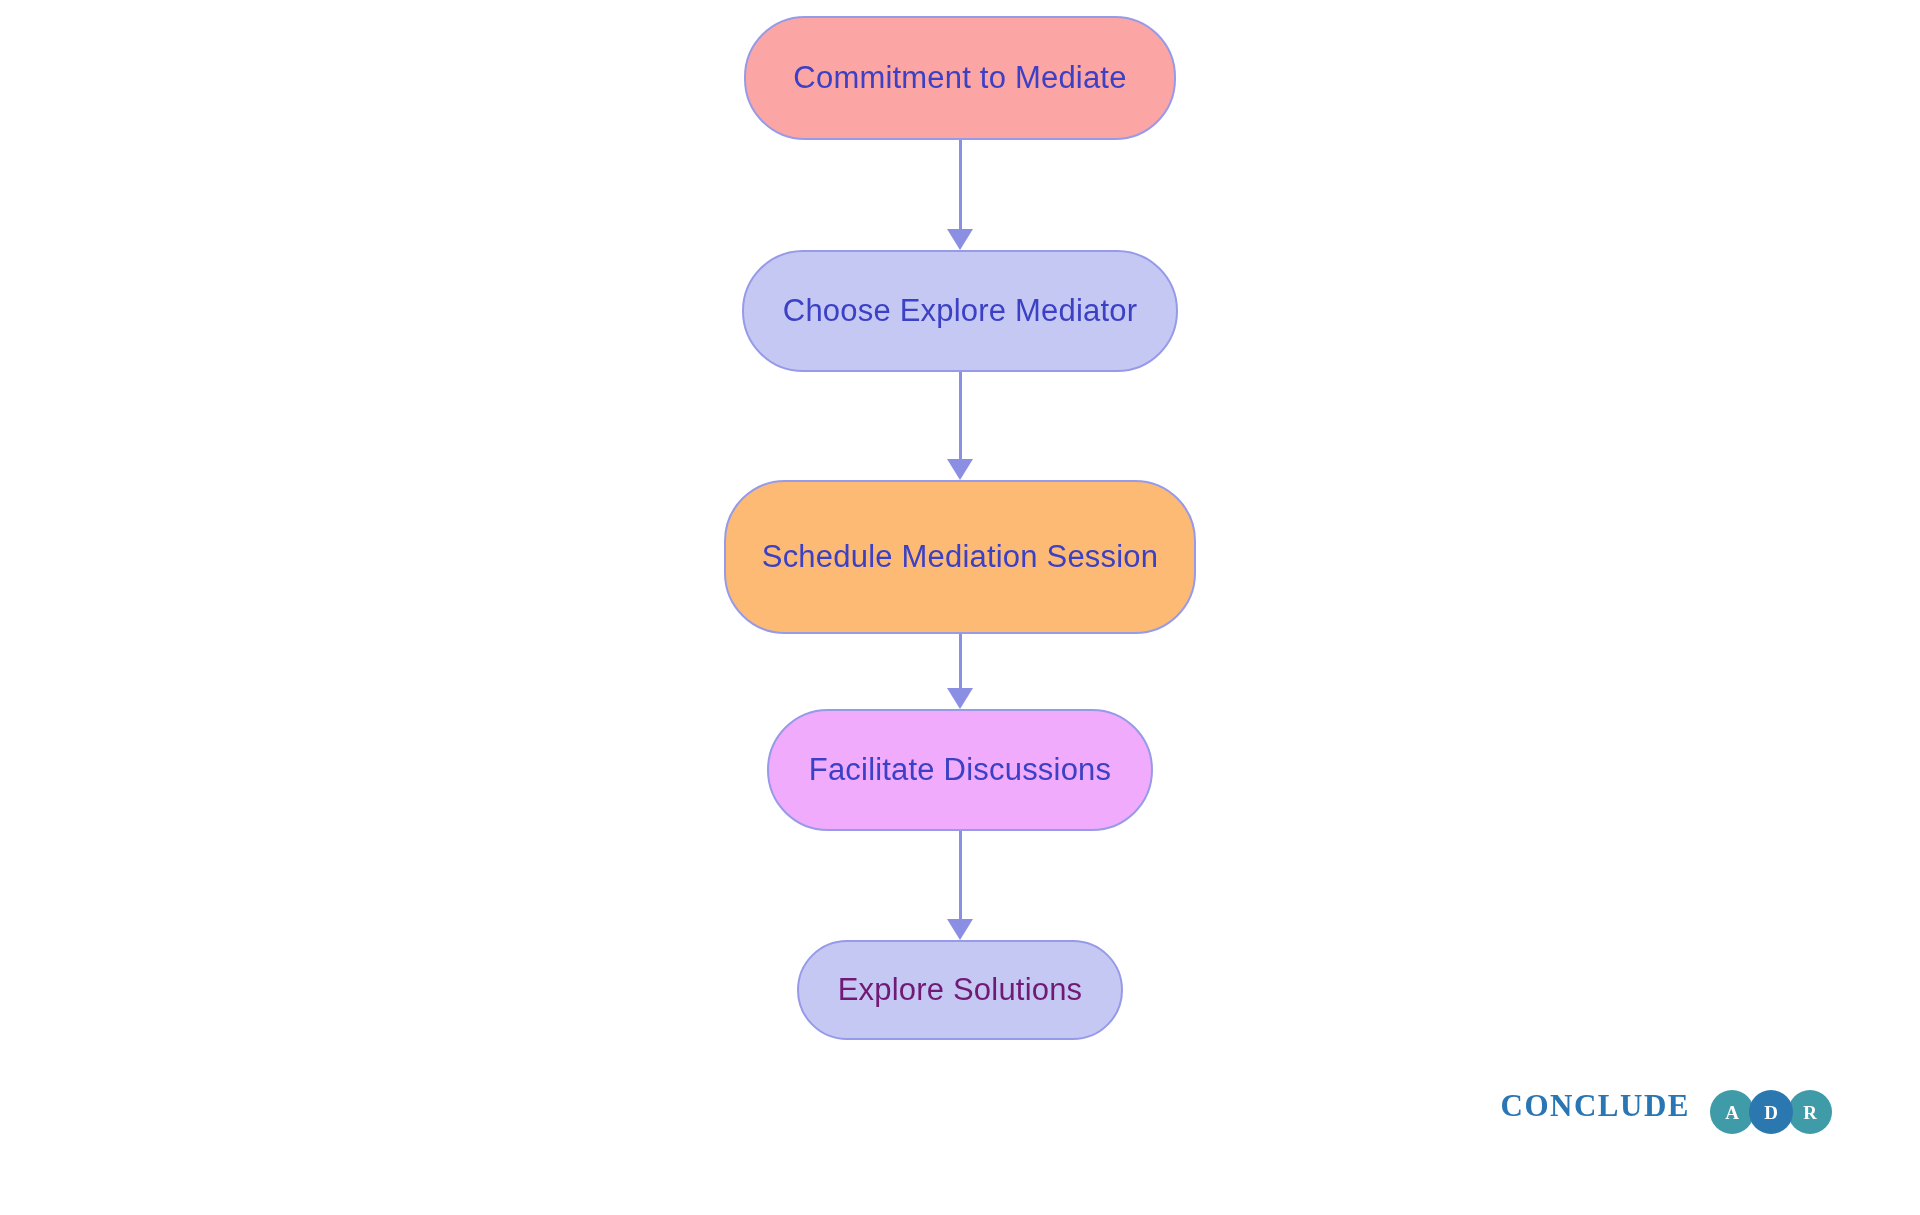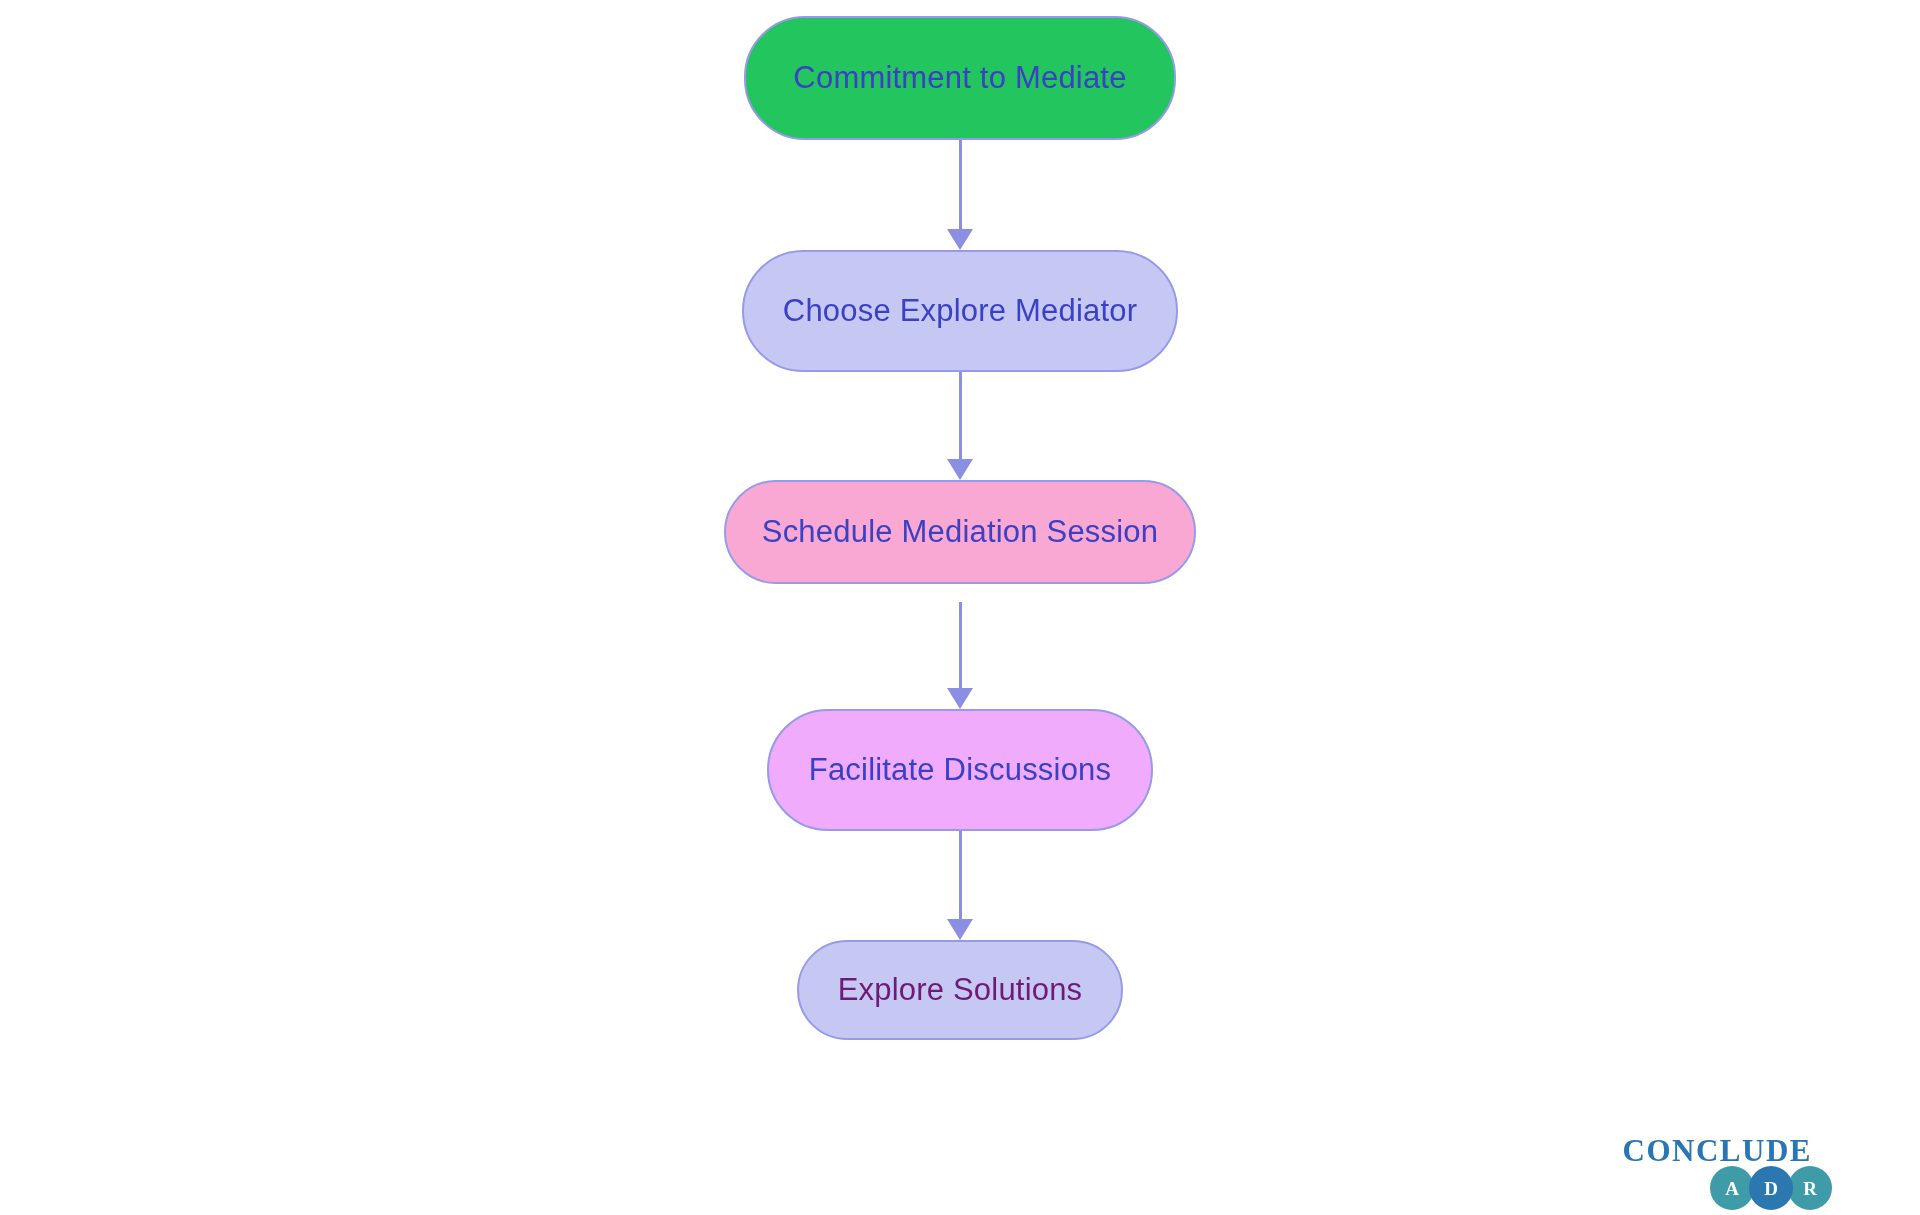--- a/index.html
+++ b/index.html
@@ -93,7 +93,7 @@
       <div class="edge-head" style="left: 947px; top: 919px; border-top-color: rgb(138, 143, 228);"></div>
     </div>
   <div id="nodes-layer">
-      <div class="flow-node" style="left: 744px; top: 16px; width: 432px; height: 124px; background: #22c55e; border-color: rgb(151, 154, 232); color: rgb(59, 64, 196);">Commitment to Mediate</div>
+      <div class="flow-node" style="left: 744px; top: 16px; width: 432px; height: 124px; background: #fca5a5; border-color: rgb(151, 154, 232); color: rgb(59, 64, 196);">Commitment to Mediate</div>
       <div class="flow-node" style="left: 742px; top: 250px; width: 436px; height: 122px; background: rgb(198, 200, 244); border-color: rgb(151, 154, 232); color: rgb(59, 64, 196);">Choose Explore Mediator</div>
       <div class="flow-node" style="left: 724px; top: 480px; width: 472px; height: 104px; background: #f9a8d4; border-color: rgb(151, 154, 232); color: rgb(59, 64, 196);">Schedule Mediation Session</div>
       <div class="flow-node" style="left: 767px; top: 709px; width: 386px; height: 122px; background: #f0abfc; border-color: rgb(151, 154, 232); color: rgb(59, 64, 196);">Facilitate Discussions</div>

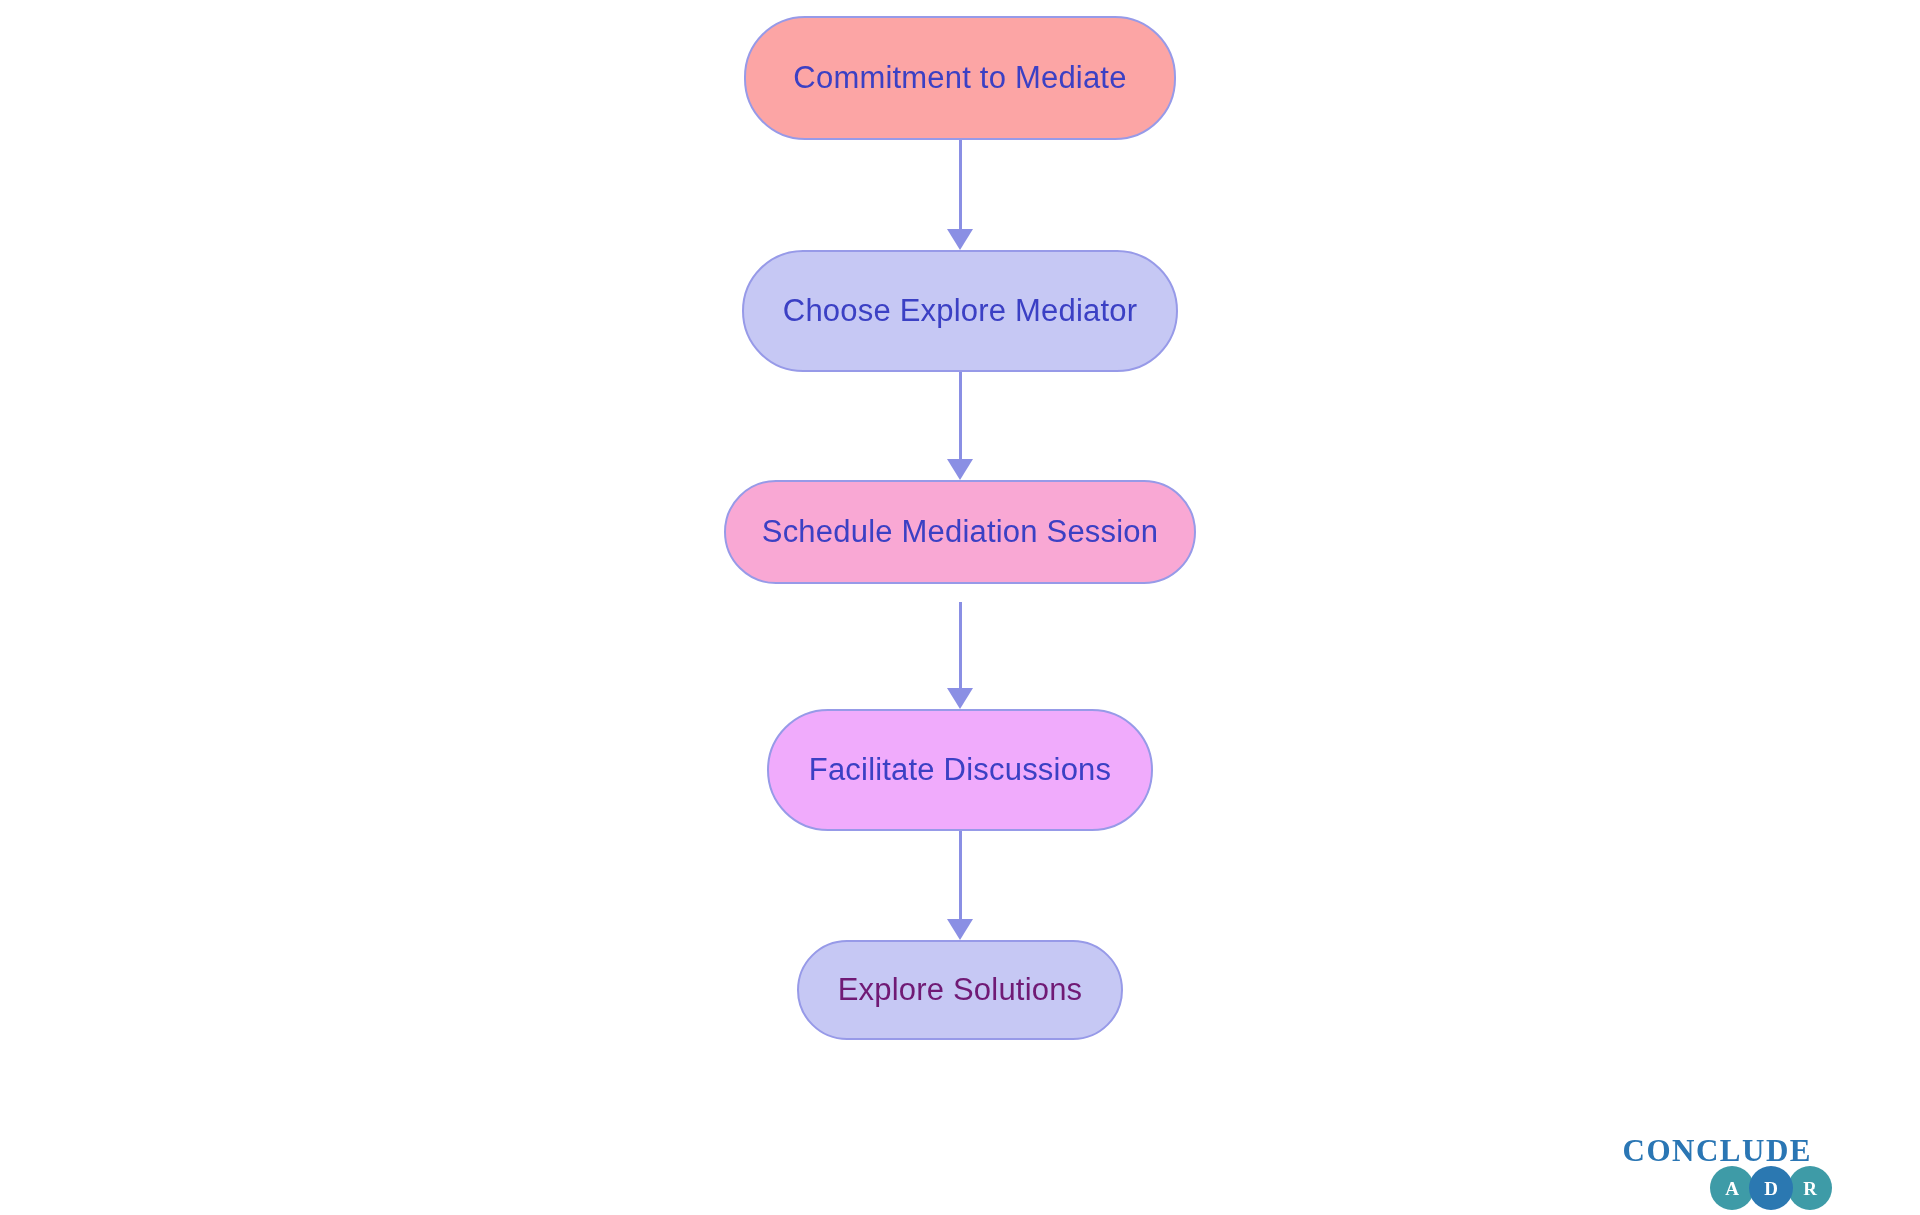--- a/index.html
+++ b/index.html
@@ -95,7 +95,7 @@
   <div id="nodes-layer">
       <div class="flow-node" style="left: 744px; top: 16px; width: 432px; height: 124px; background: #fca5a5; border-color: rgb(151, 154, 232); color: rgb(59, 64, 196);">Commitment to Mediate</div>
       <div class="flow-node" style="left: 742px; top: 250px; width: 436px; height: 122px; background: rgb(198, 200, 244); border-color: rgb(151, 154, 232); color: rgb(59, 64, 196);">Choose Explore Mediator</div>
-      <div class="flow-node" style="left: 724px; top: 480px; width: 472px; height: 104px; background: #f9a8d4; border-color: rgb(151, 154, 232); color: rgb(59, 64, 196);">Schedule Mediation Session</div>
+      <div class="flow-node" style="left: 724px; top: 480px; width: 472px; height: 154px; background: #fdba74; border-color: rgb(151, 154, 232); color: rgb(59, 64, 196);">Schedule Mediation Session</div>
       <div class="flow-node" style="left: 767px; top: 709px; width: 386px; height: 122px; background: #f0abfc; border-color: rgb(151, 154, 232); color: rgb(59, 64, 196);">Facilitate Discussions</div>
       <div class="flow-node" style="left: 797px; top: 940px; width: 326px; height: 100px; background: rgb(198, 200, 244); border-color: rgb(151, 154, 232); color: #701a75;">Explore Solutions</div>
     </div>

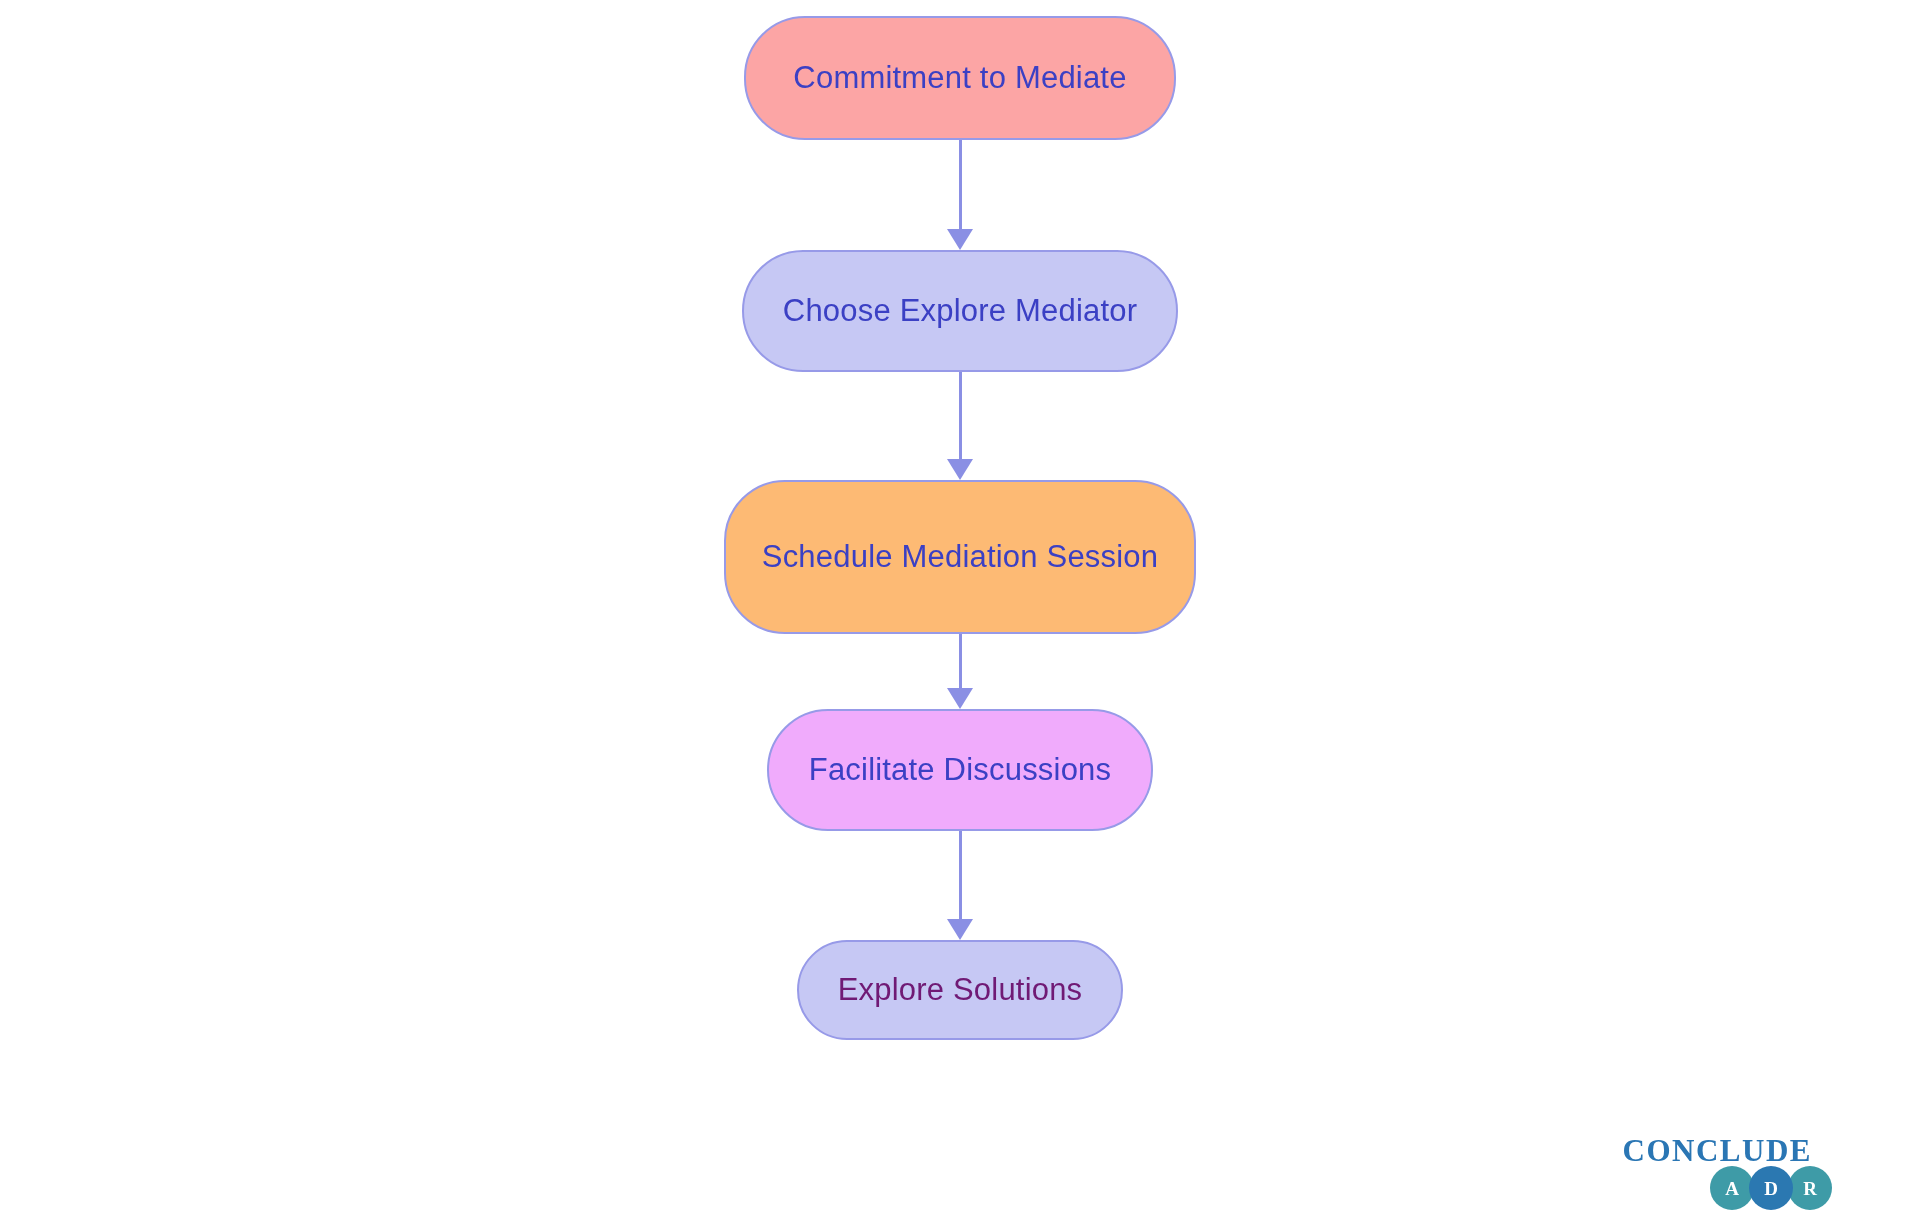--- a/index.html
+++ b/index.html
@@ -42,12 +42,11 @@
   }
   .logo {
     position: absolute;
-    top: 1135px;
+    top: 1090px;
     right: 88px;
     height: 48px;
     display: flex;
-    align-items: flex-end;
-    flex-direction: column;
+    align-items: flex-start;
   }
   .wordmark {
     font-family: "Liberation Serif", serif;

